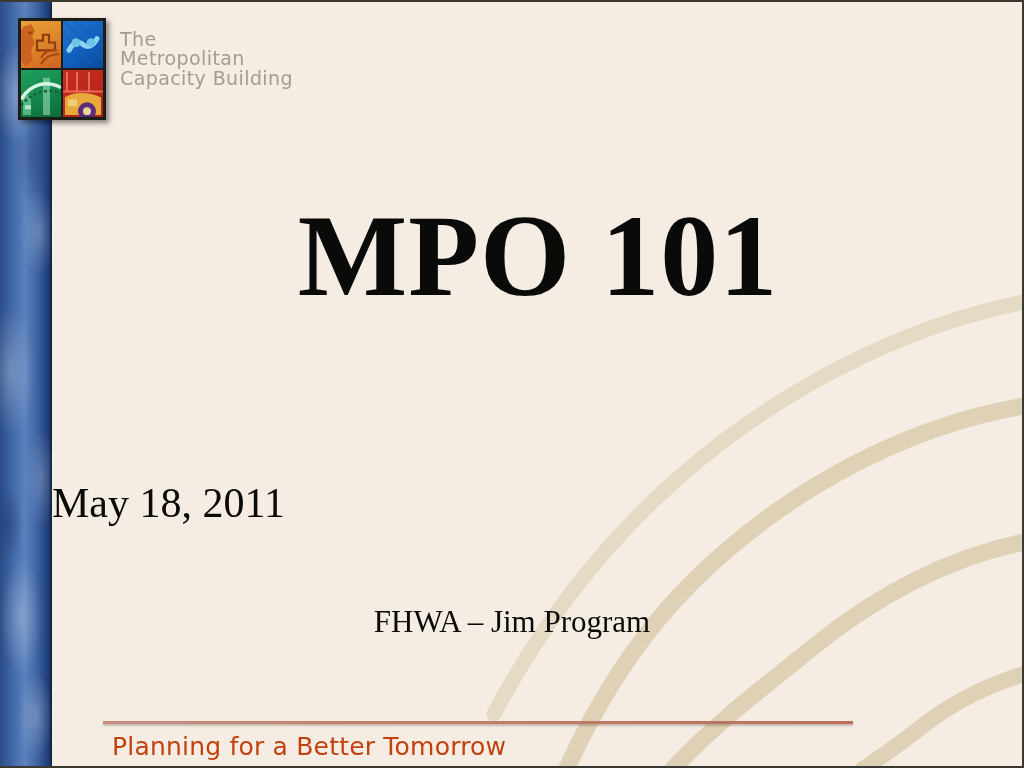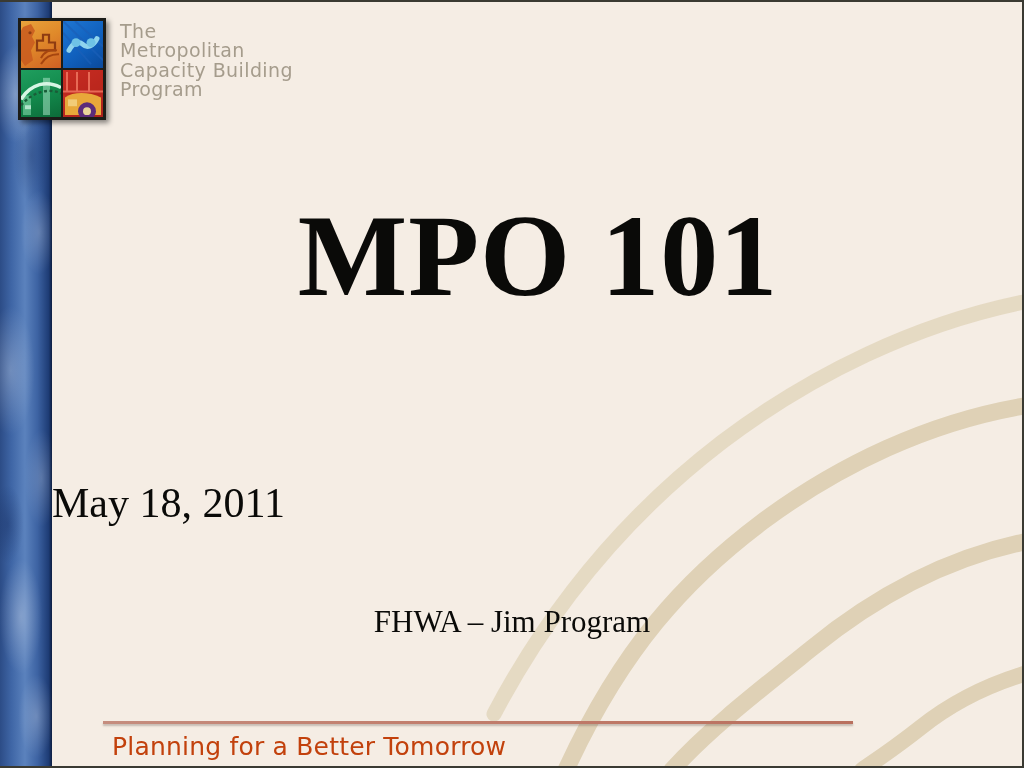--- a/index.html
+++ b/index.html
@@ -97,7 +97,7 @@
 
   .logo-text {
     margin-left: 14px;
-    margin-top: 4px;
+    margin-top: 12px;
     font-family: "DejaVu Sans", "Liberation Sans", sans-serif;
     color: #a59c8c;
     font-size: 19px;

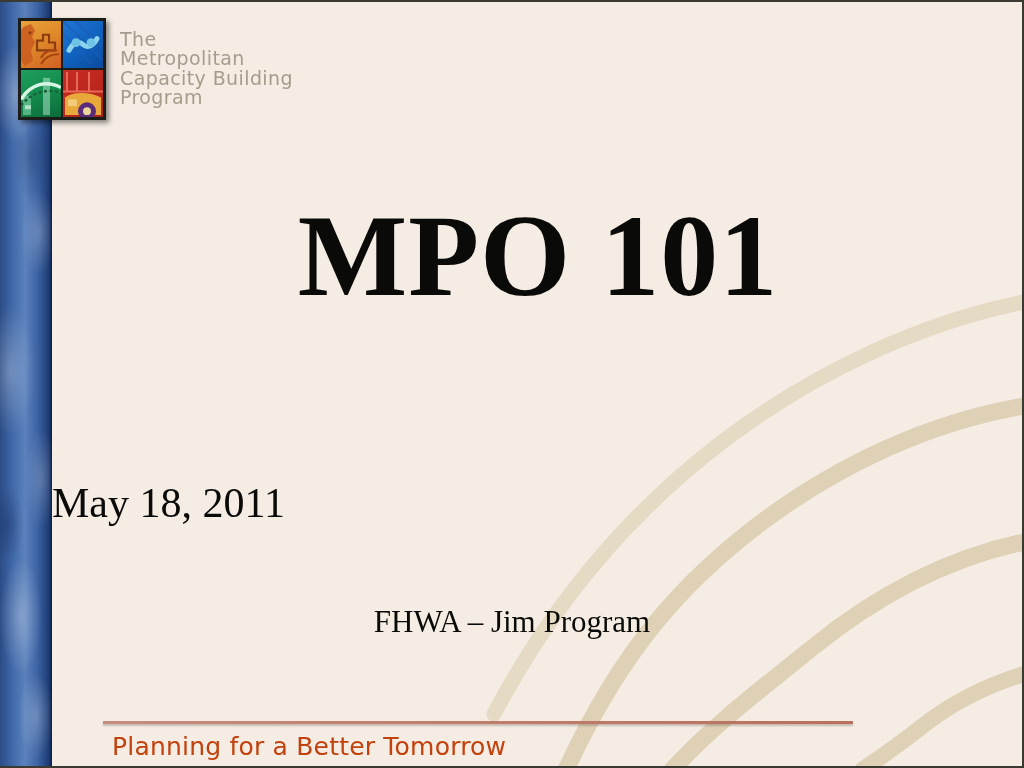--- a/index.html
+++ b/index.html
@@ -265,7 +265,6 @@
       <div>The</div>
       <div>Metropolitan</div>
       <div>Capacity Building</div>
-      <div>Program</div>
     </div>
   </div>
 

